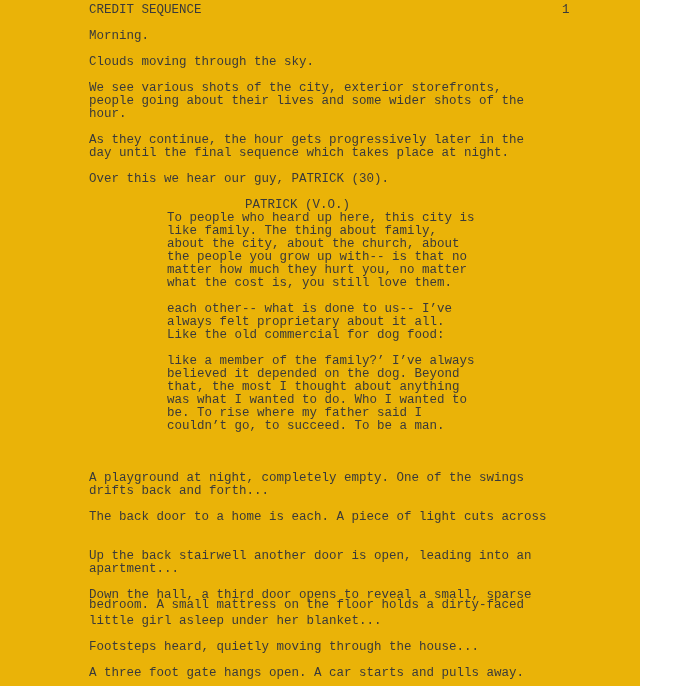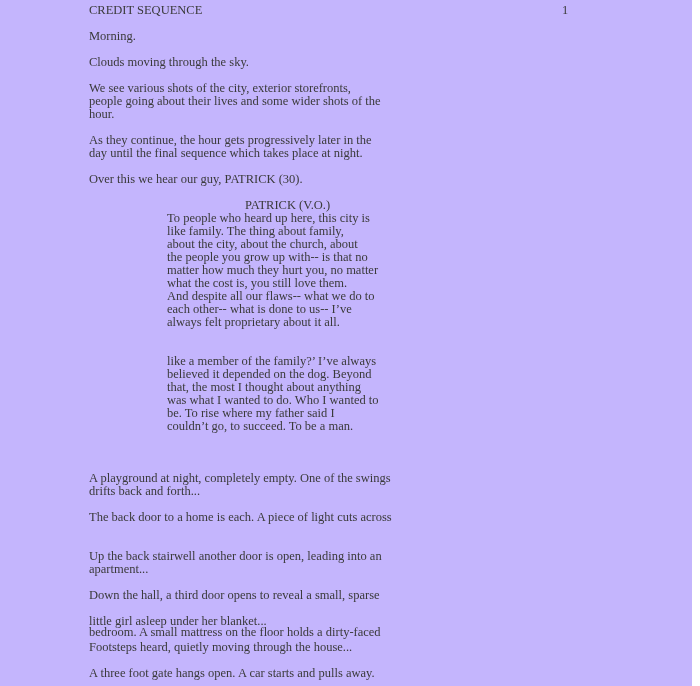--- a/index.html
+++ b/index.html
@@ -5,9 +5,9 @@
   html, body { margin: 0; padding: 0; background: #ffffff; }
   body { width: 700px; height: 686px; overflow: hidden; position: relative; }
   .page {
-    position: absolute; left: 0; top: 0; width: 692px; height: 686px;
-    background: #c4b5fd;
-    font-family: Liberation Serif, serif;
+    position: absolute; left: 0; top: 0; width: 640px; height: 686px;
+    background: #eab308;
+    font-family: Liberation Mono, monospace;
     font-size: 12.5px; line-height: 13px; color: #3a3a3a;
   }
   .line { position: absolute; white-space: pre; }

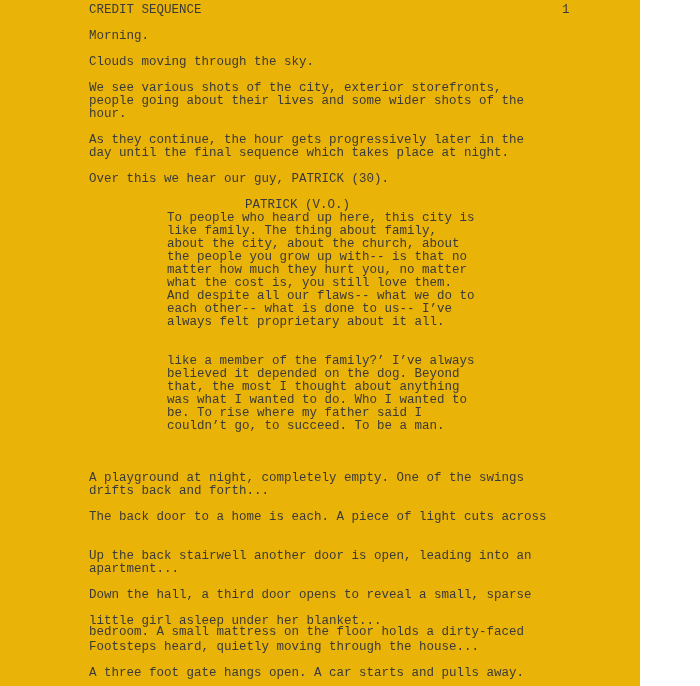--- a/index.html
+++ b/index.html
@@ -42,7 +42,6 @@
   <div class="line dialogue" style="top:251px">the people you grow up with-- is that no</div>
   <div class="line dialogue" style="top:264px">matter how much they hurt you, no matter</div>
   <div class="line dialogue" style="top:277px">what the cost is, you still love them.</div>
-  <div class="line dialogue" style="top:290px">And despite all our flaws-- what we do to</div>
   <div class="line dialogue" style="top:303px">each other-- what is done to us-- I’ve</div>
   <div class="line dialogue" style="top:316px">always felt proprietary about it all.</div>
   <div class="line dialogue" style="top:355px">like a member of the family?’ I’ve always</div>

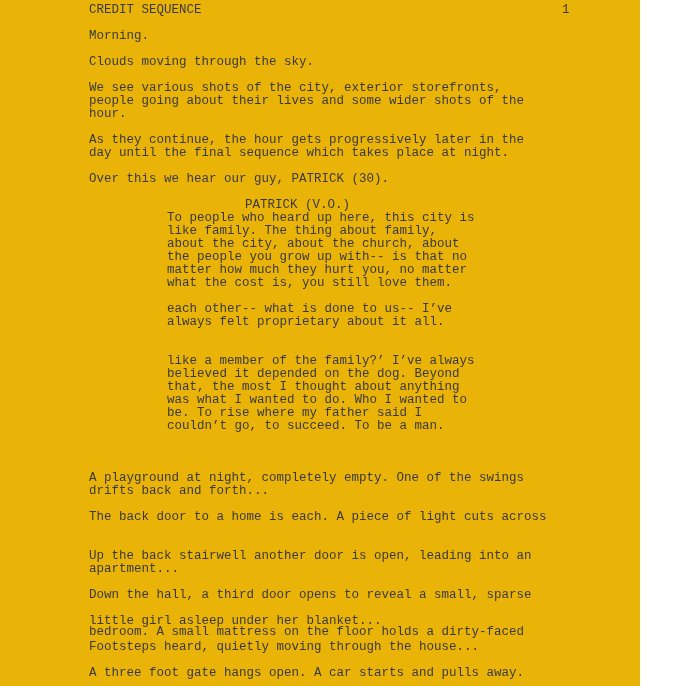--- a/index.html
+++ b/index.html
@@ -44,6 +44,7 @@
   <div class="line dialogue" style="top:277px">what the cost is, you still love them.</div>
   <div class="line dialogue" style="top:303px">each other-- what is done to us-- I’ve</div>
   <div class="line dialogue" style="top:316px">always felt proprietary about it all.</div>
+  <div class="line dialogue" style="top:329px">Like the old commercial for dog food:</div>
   <div class="line dialogue" style="top:355px">like a member of the family?’ I’ve always</div>
   <div class="line dialogue" style="top:368px">believed it depended on the dog. Beyond</div>
   <div class="line dialogue" style="top:381px">that, the most I thought about anything</div>

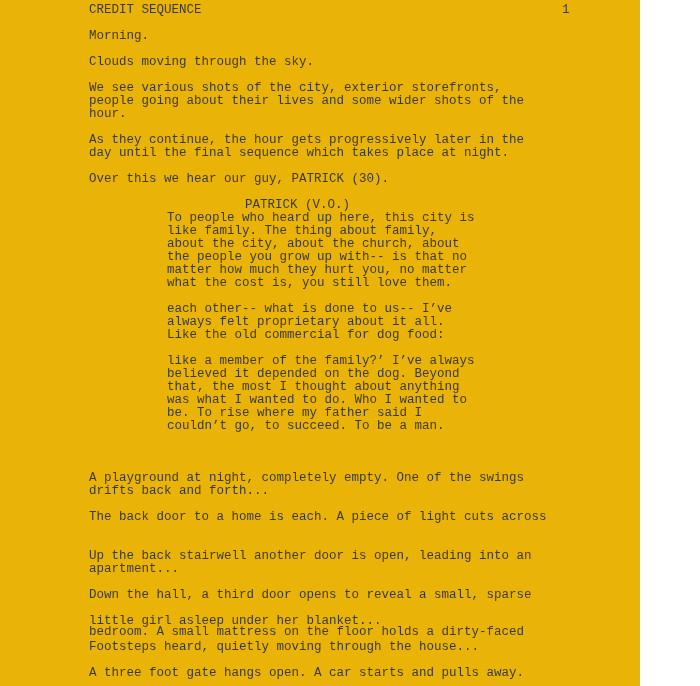--- a/index.html
+++ b/index.html
@@ -62,7 +62,7 @@
   <div class="line action" style="top:563px">apartment...</div>
 
   <div class="line action" style="top:589px">Down the hall, a third door opens to reveal a small, sparse</div>
-  <div class="line action" style="top:626px">bedroom. A small mattress on the floor holds a dirty-faced</div>
+  <div class="line action" style="top:599px">bedroom. A small mattress on the floor holds a dirty-faced</div>
   <div class="line action" style="top:615px">little girl asleep under her blanket...</div>
 
   <div class="line action" style="top:641px">Footsteps heard, quietly moving through the house...</div>

